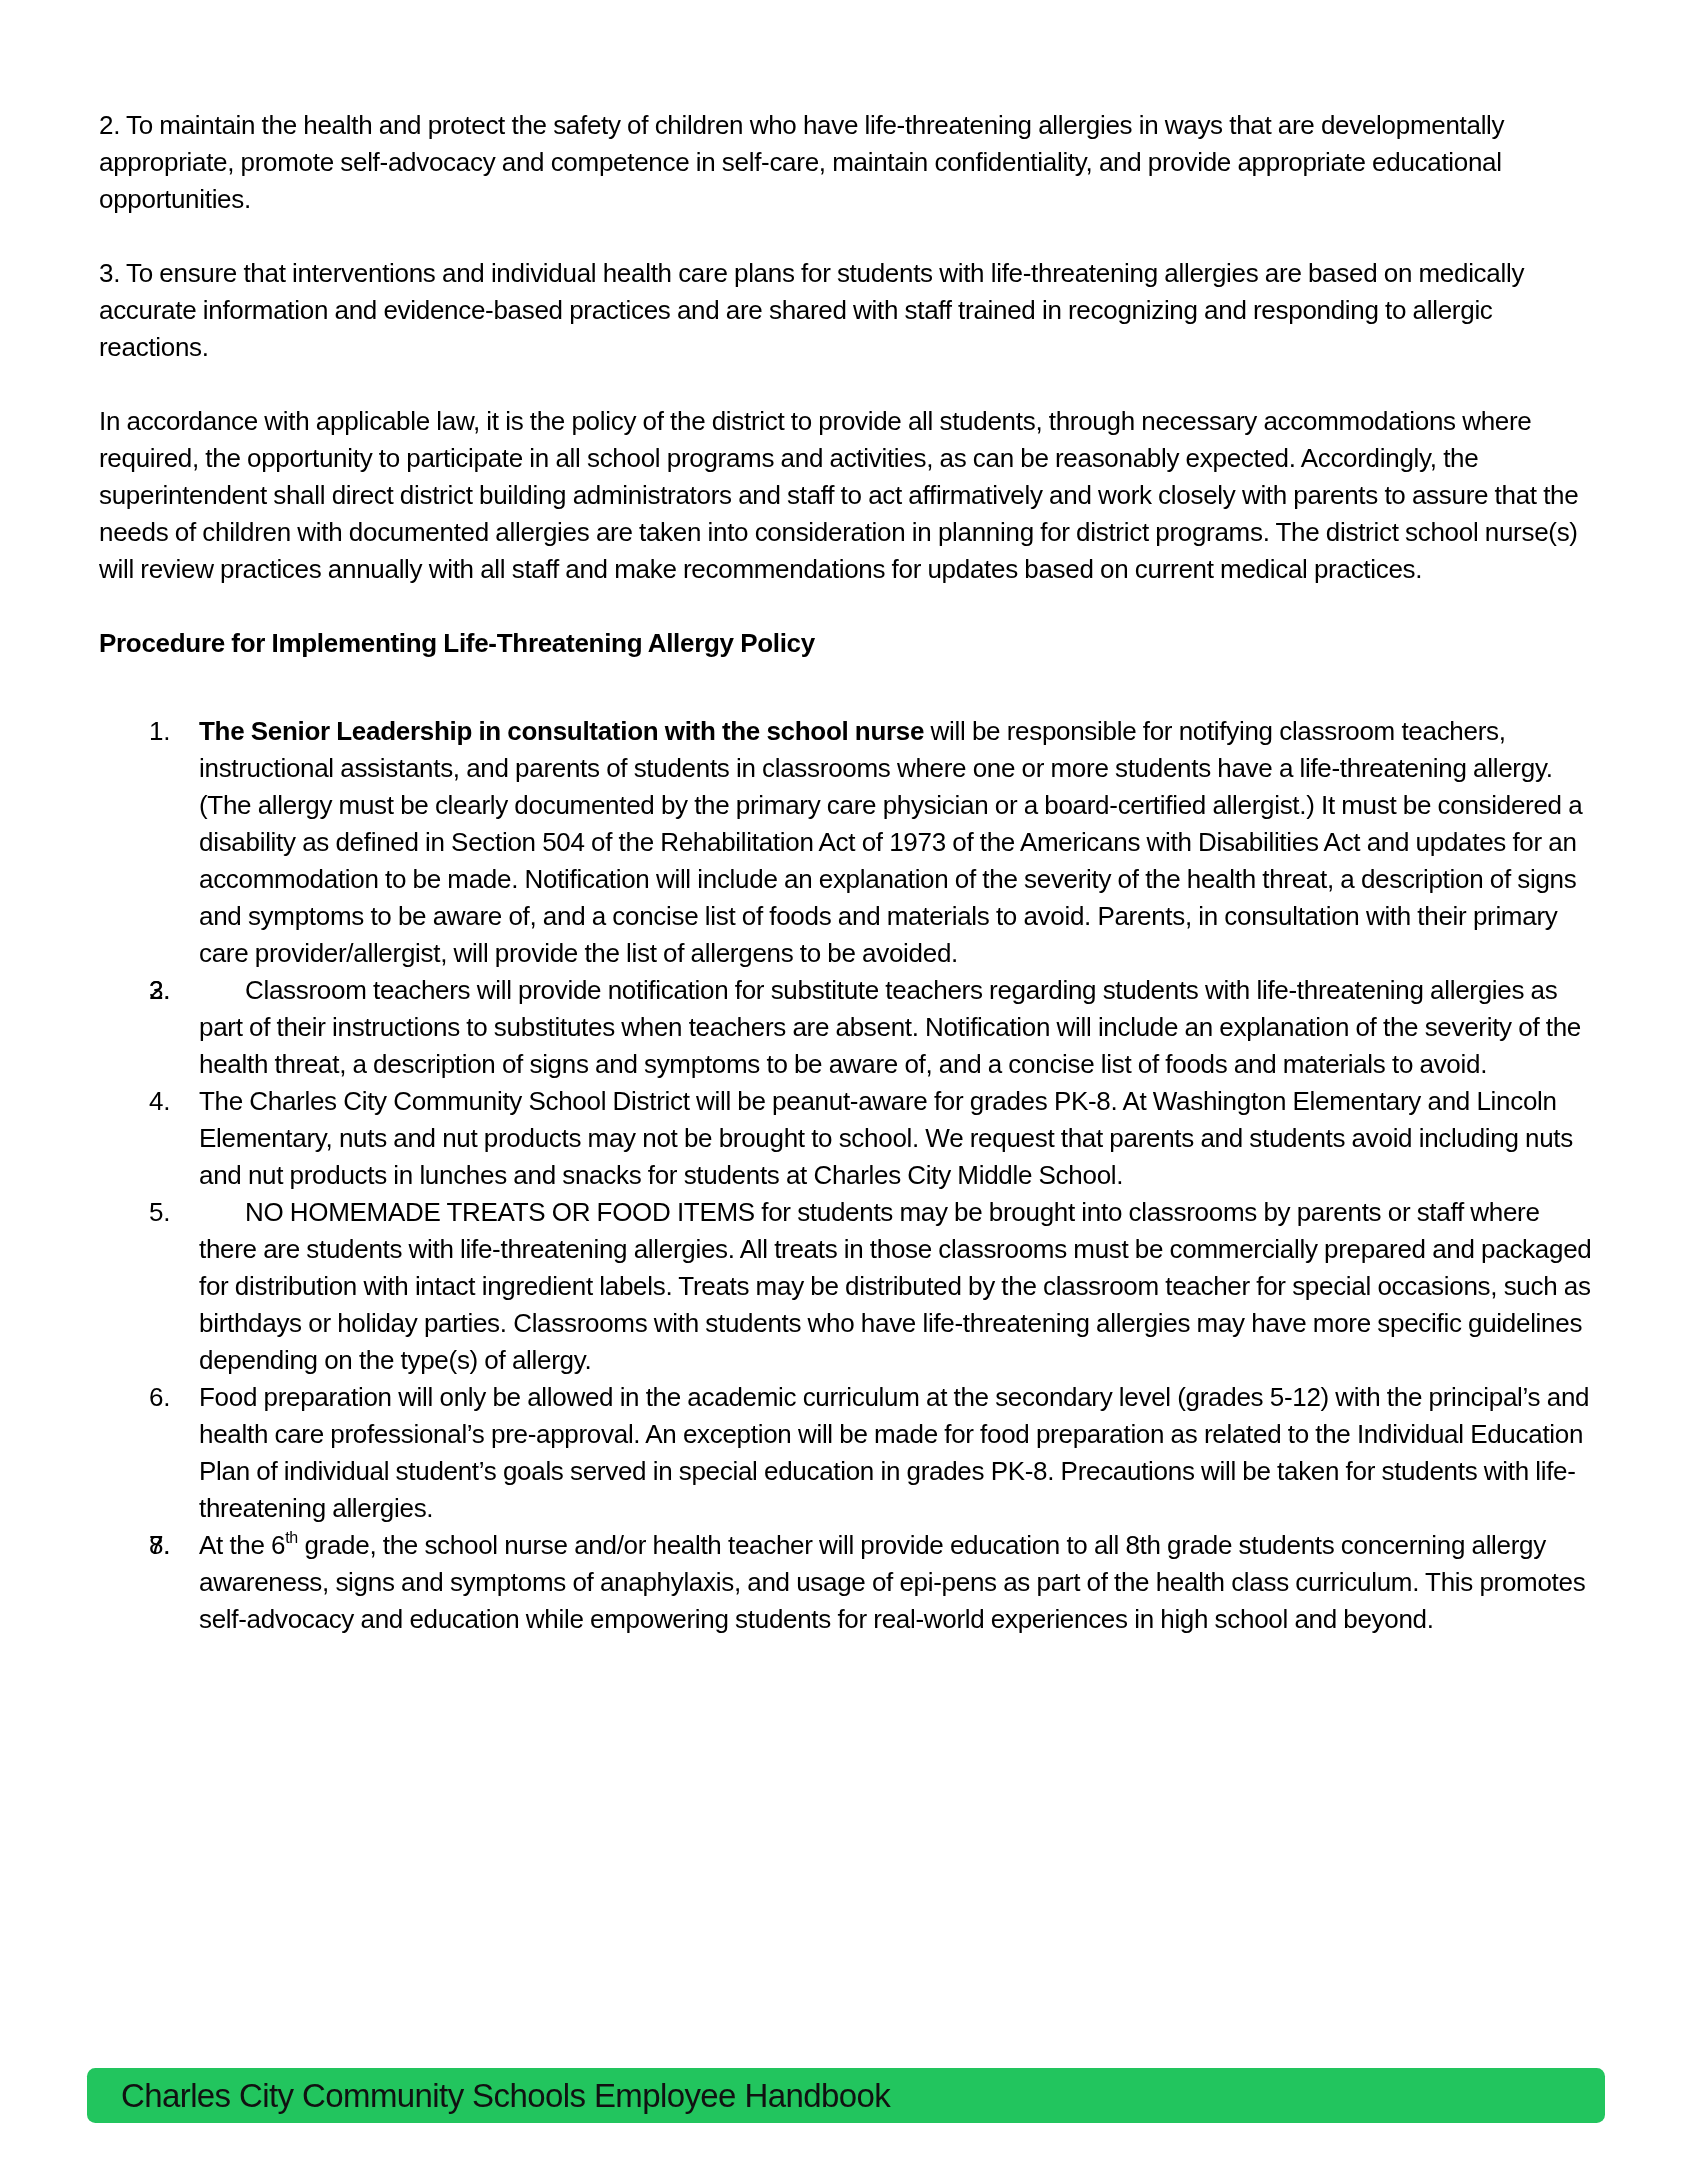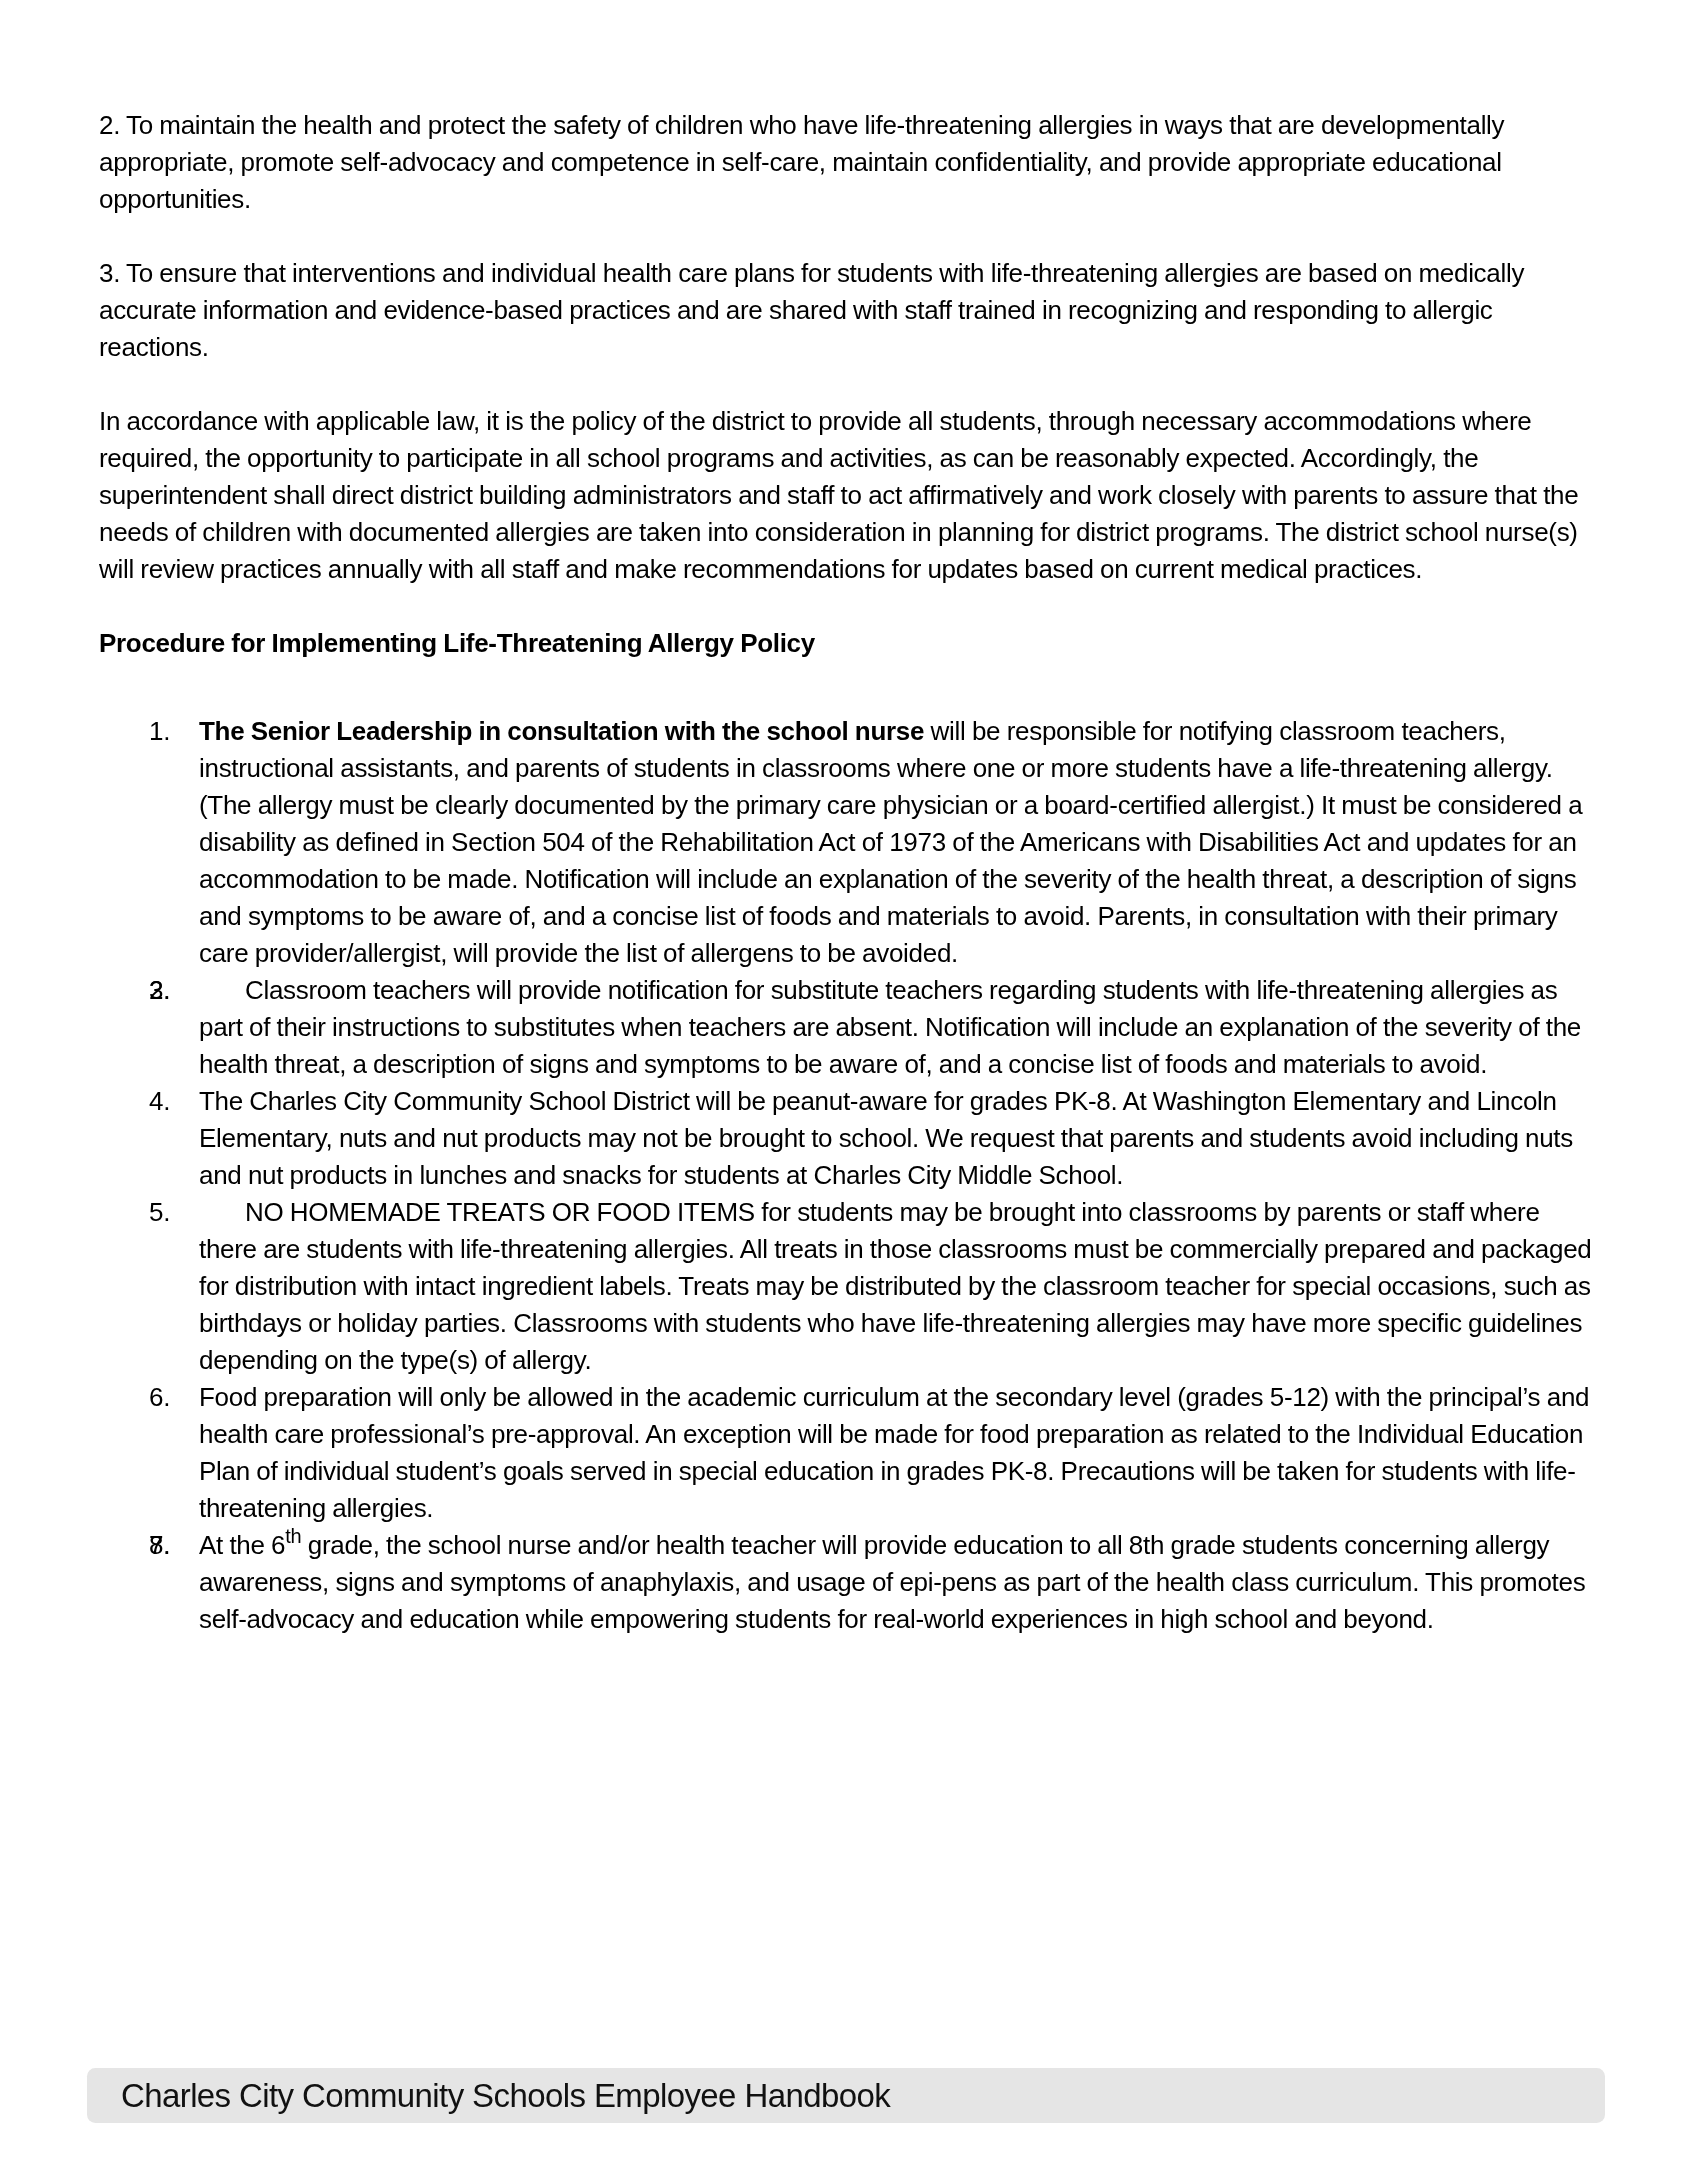--- a/index.html
+++ b/index.html
@@ -40,7 +40,7 @@
     }
     .bi { font-weight: bold; }
     .b { font-weight: normal; margin-left: 46px; }
-    sup { font-size: 20px; line-height: 0; vertical-align: 11px; }
+    sup { font-size: 16px; line-height: 0; vertical-align: 11px; }
     .footer-bar {
       position: absolute;
       left: 87px;

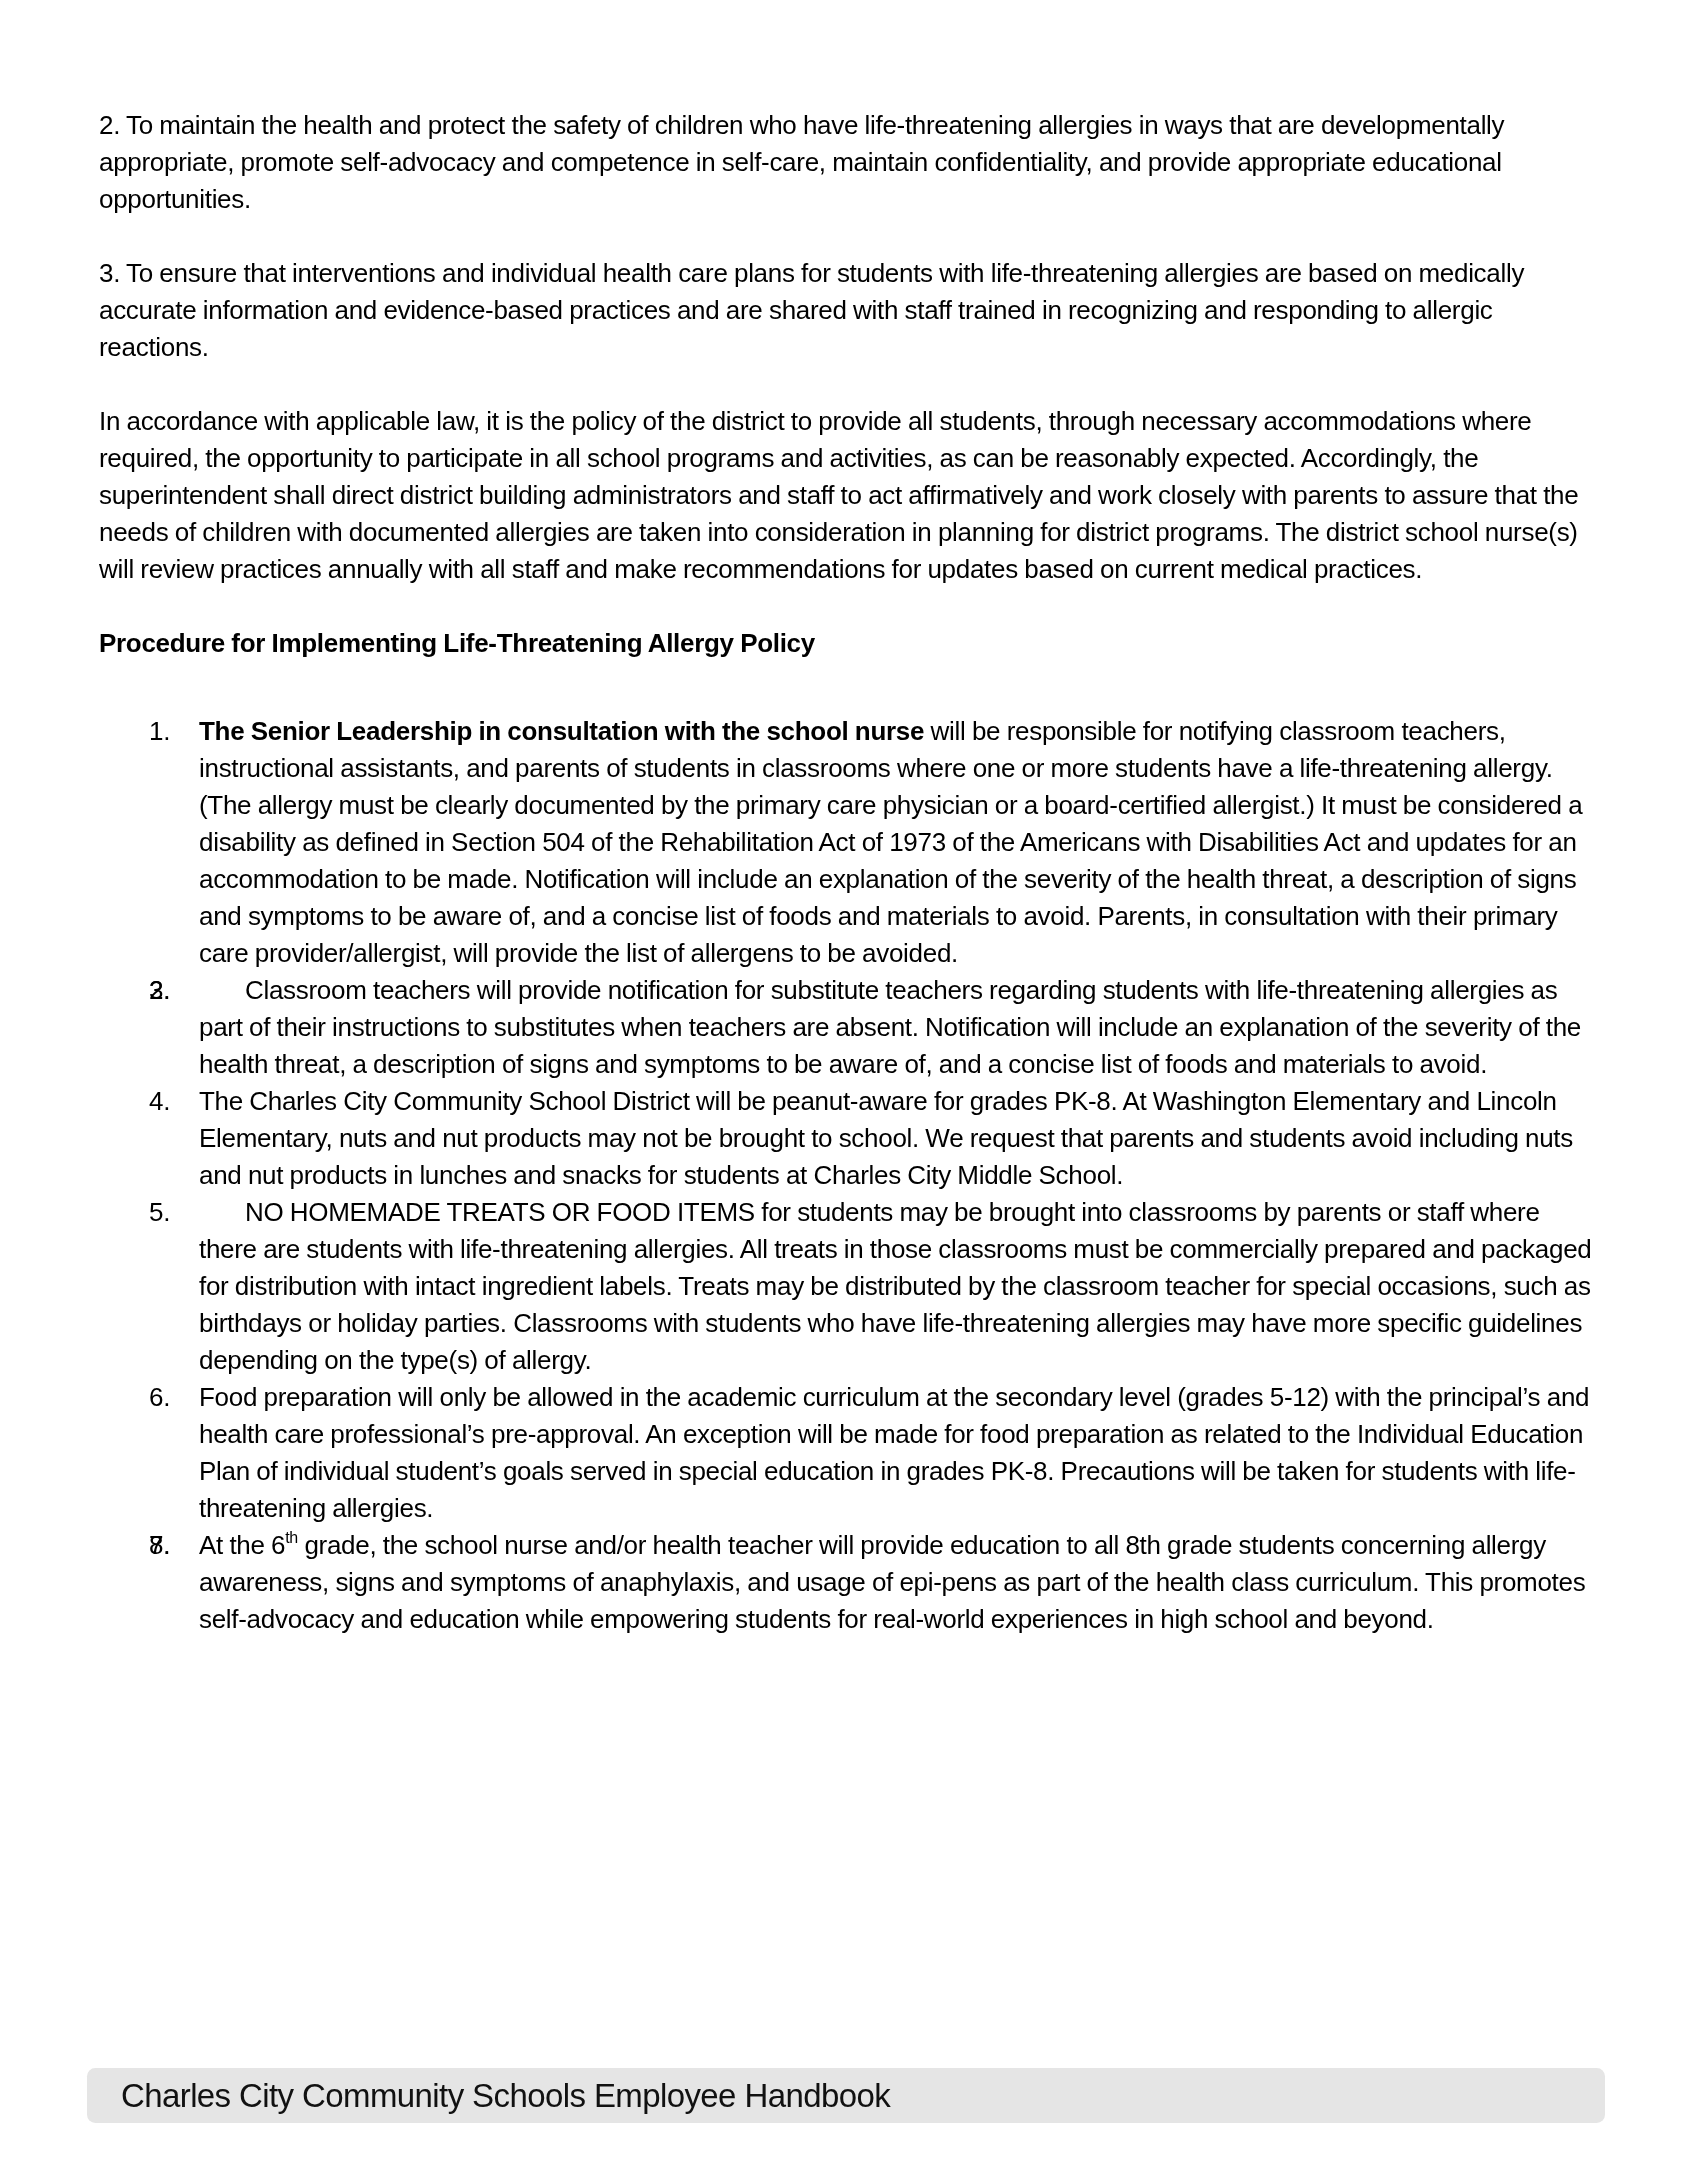--- a/index.html
+++ b/index.html
@@ -47,7 +47,7 @@
       top: 2068px;
       width: 1518px;
       height: 55px;
-      background: #e5e5e5;
+      background: #22c55e;
       border-radius: 8.3px;
     }
     .footer-text {

